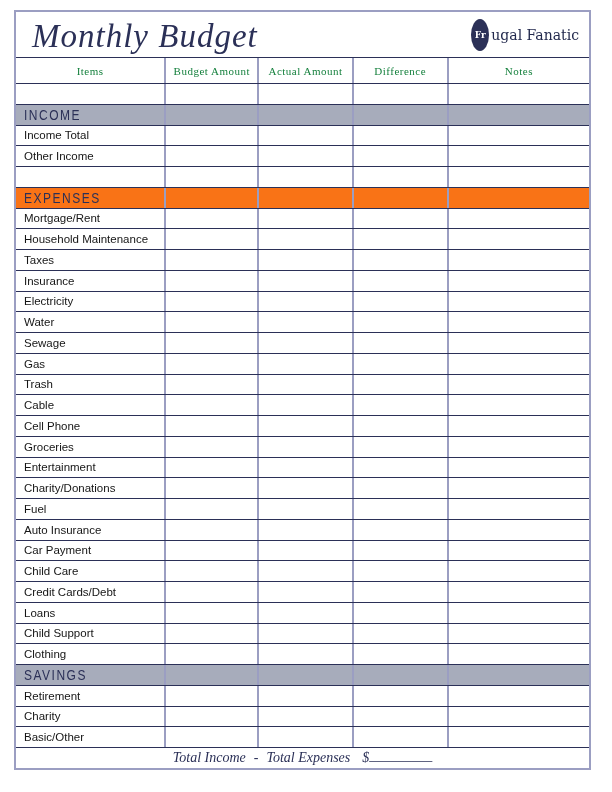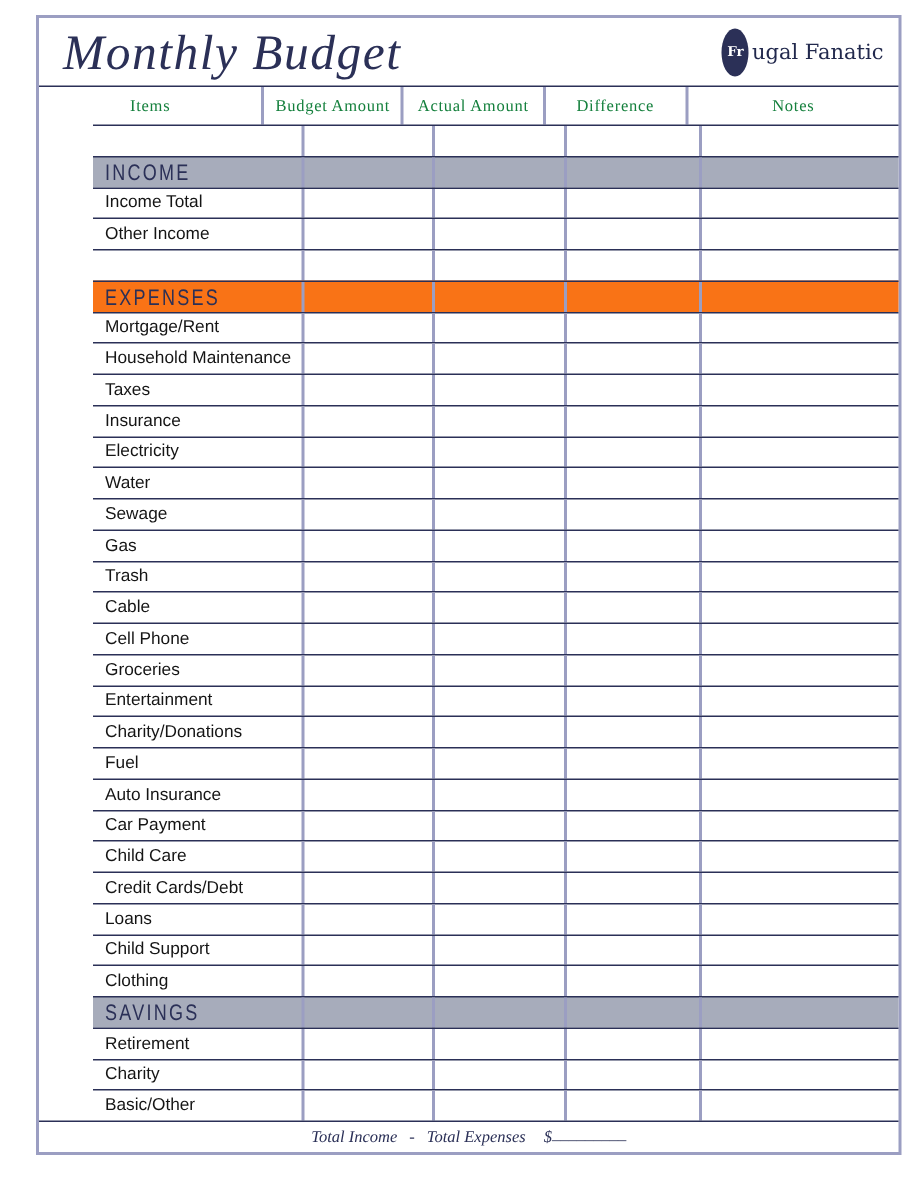--- a/index.html
+++ b/index.html
@@ -7,7 +7,7 @@
               font-family:"Liberation Sans", sans-serif; }
 
   .page-frame{
-    position:absolute; left:24px; top:10px; width:577px; height:760px;
+    position:absolute; left:14px; top:10px; width:577px; height:760px;
     border:2px solid #9b9ec2; background:#ffffff;
     display:flex; flex-direction:column;
   }

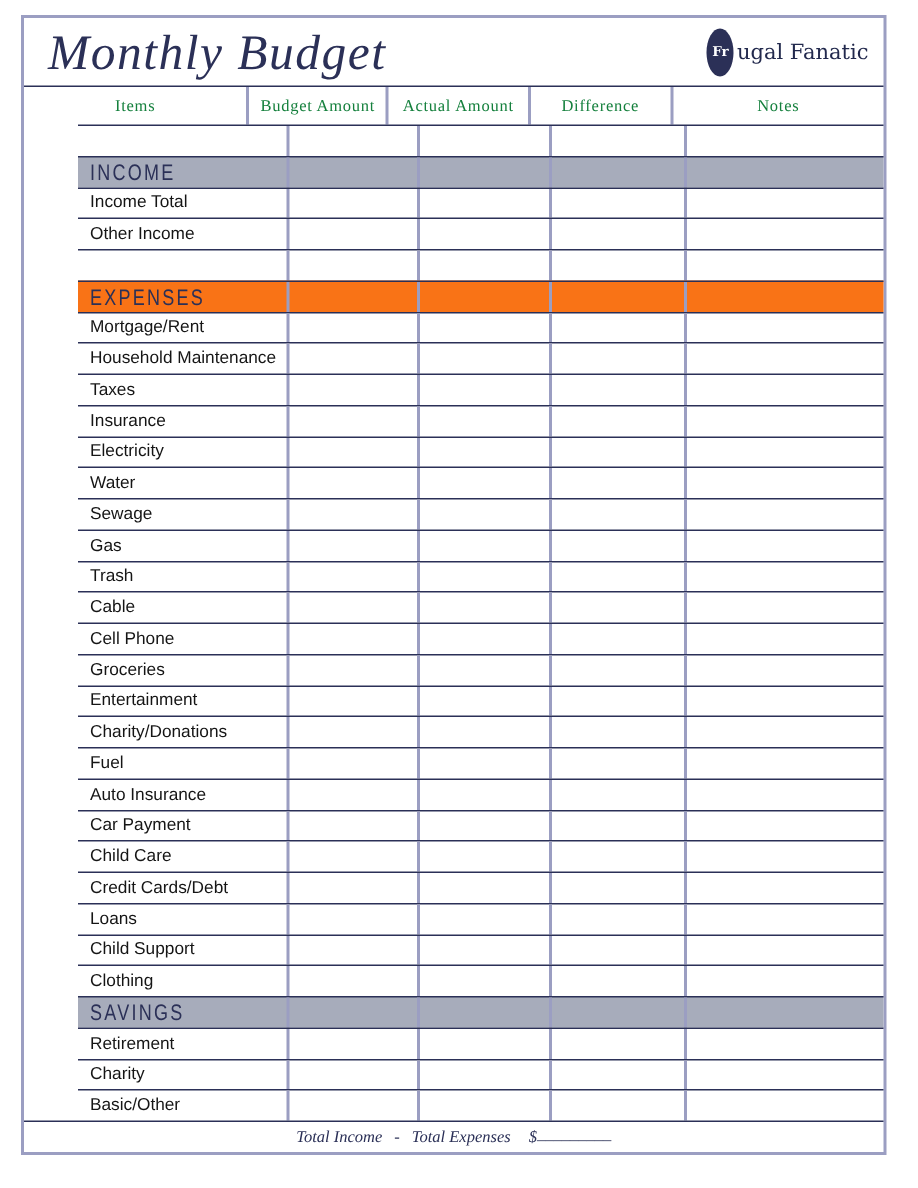--- a/index.html
+++ b/index.html
@@ -49,7 +49,7 @@
     font-size:11px; color:#15803d; letter-spacing:0.5px;
   }
 
-  .table-body{ flex:1 1 auto; display:flex; flex-direction:column;margin-left:36px; }
+  .table-body{ flex:1 1 auto; display:flex; flex-direction:column; }
   .trow{ flex:1 1 0; border-top:1px solid #2b3057; min-height:0; }
   .cell{
     border-right:2px solid #9b9ec2; overflow:hidden;

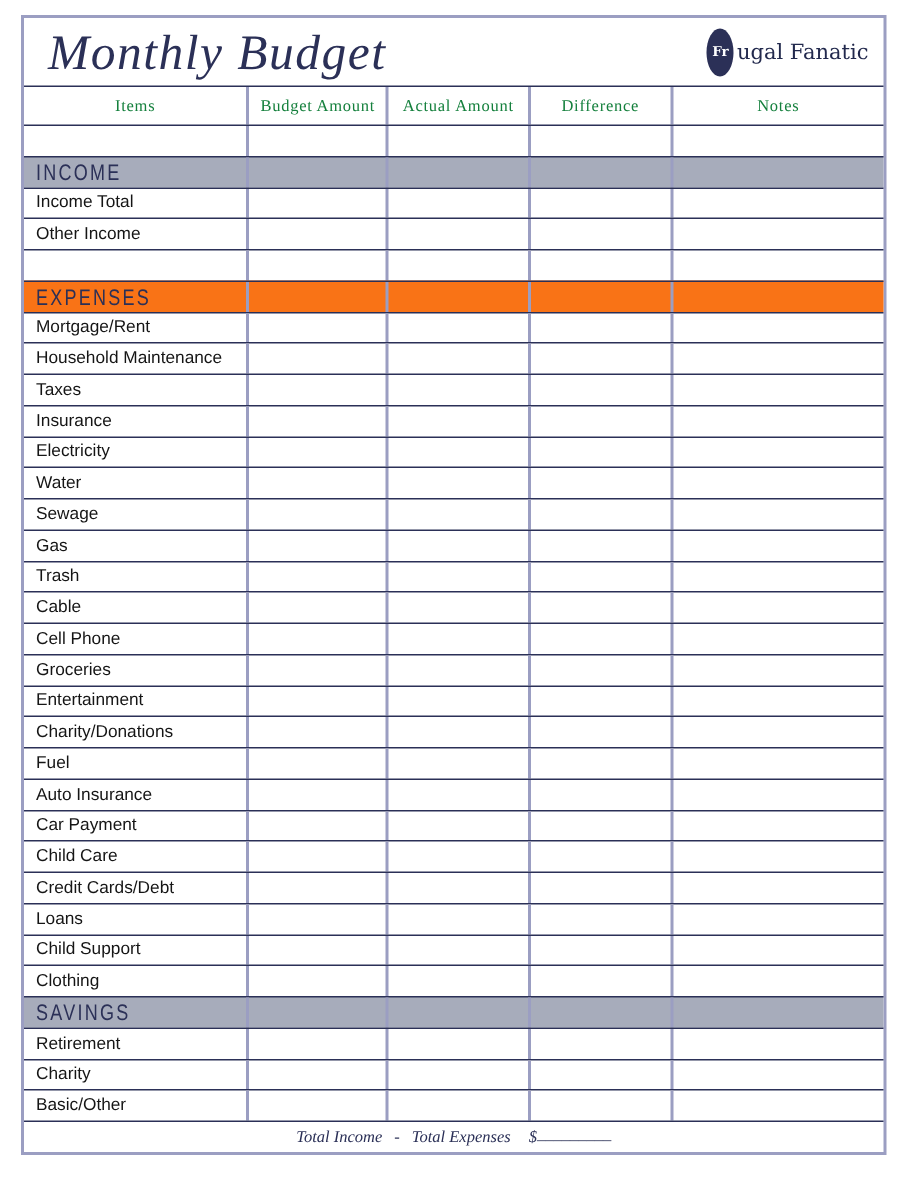--- a/index.html
+++ b/index.html
@@ -72,7 +72,7 @@
     height:21px; flex:0 0 21px; border-top:1px solid #2b3057;
     display:flex; align-items:center; justify-content:center; gap:8px;
     font-family:"Liberation Serif", serif; font-style:italic;
-    font-size:11px; color:#2b3057;
+    font-size:14px; color:#2b3057;
   }
   .footer-row .blank{ letter-spacing:0px; font-style:normal; transform:translateY(-2px); }
 </style>

